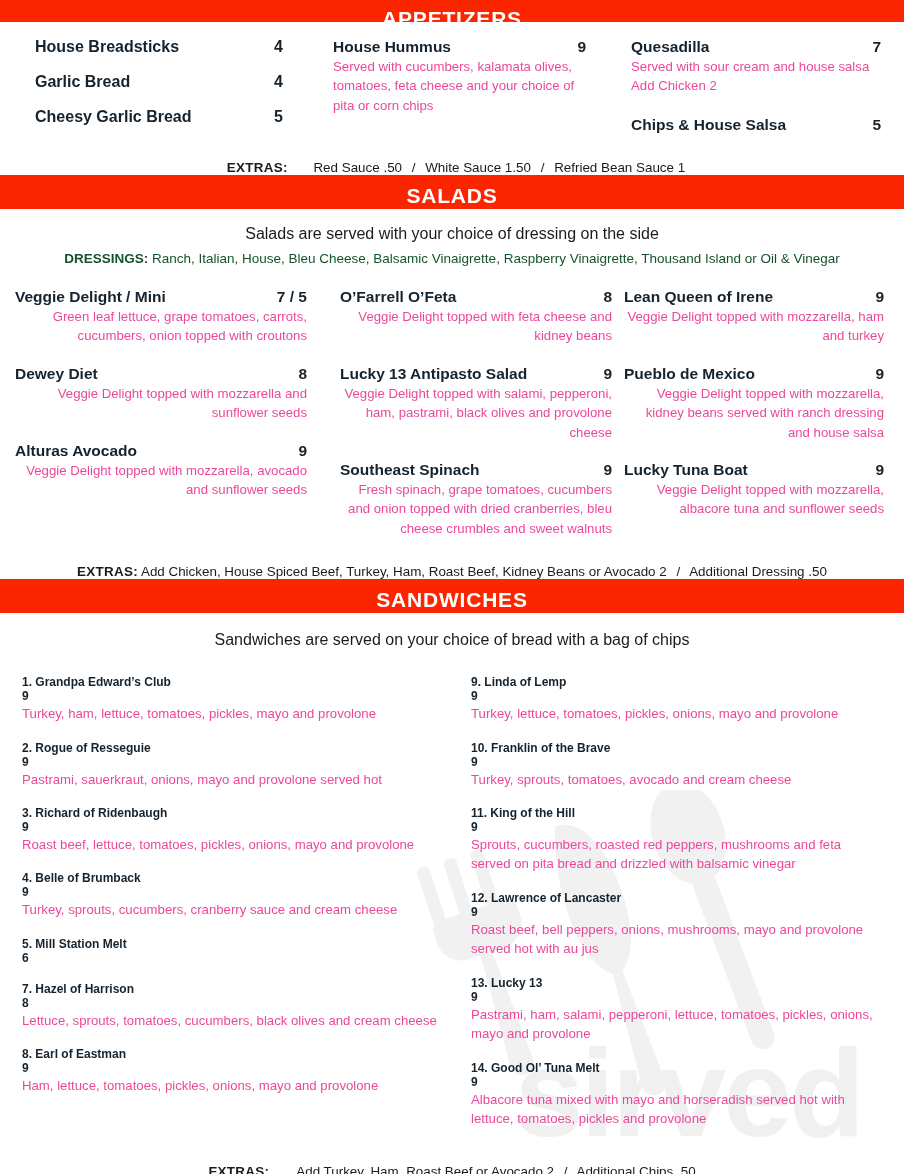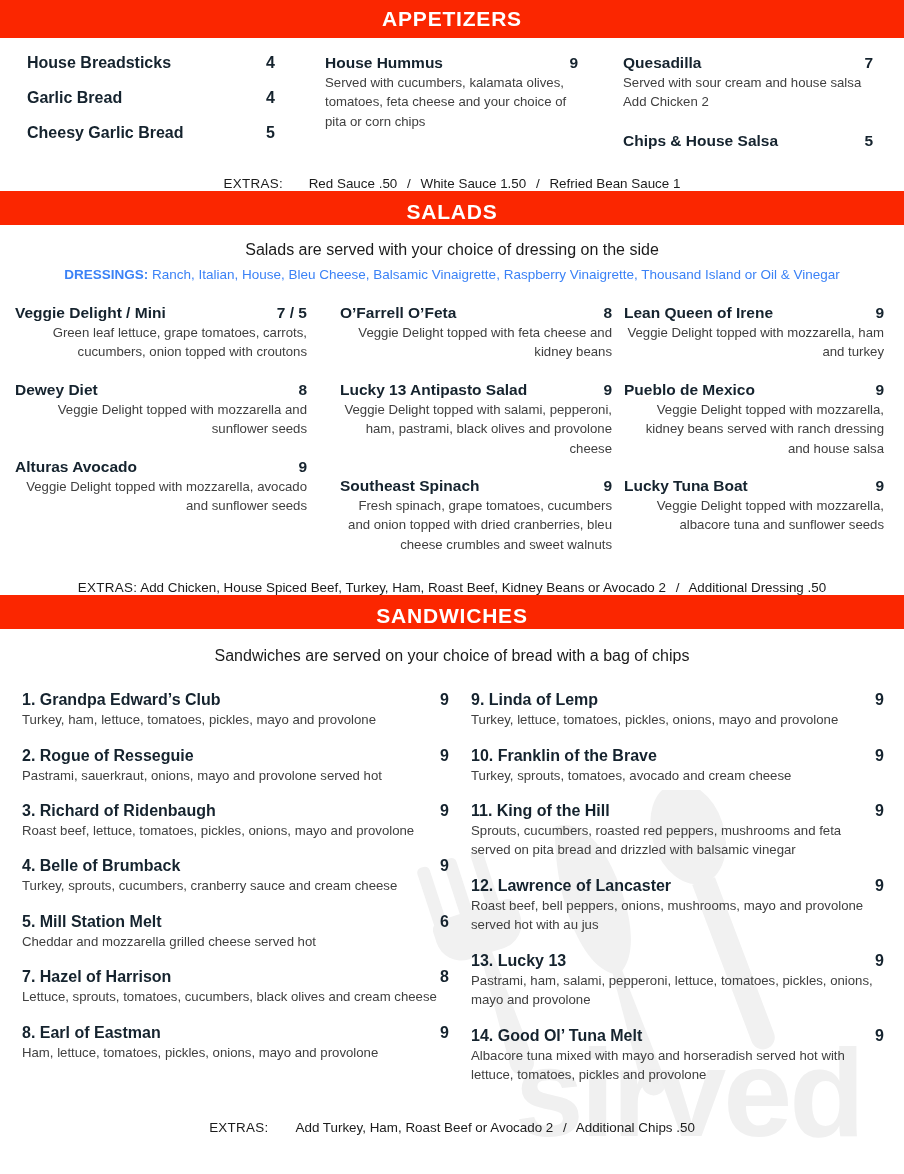--- a/index.html
+++ b/index.html
@@ -56,7 +56,7 @@
     font-size: 21px;
     font-weight: 700;
     letter-spacing: 0.8px;
-    height: 38px;
+    height: 22px;
     line-height: 38px;
     width: 100%;
   }

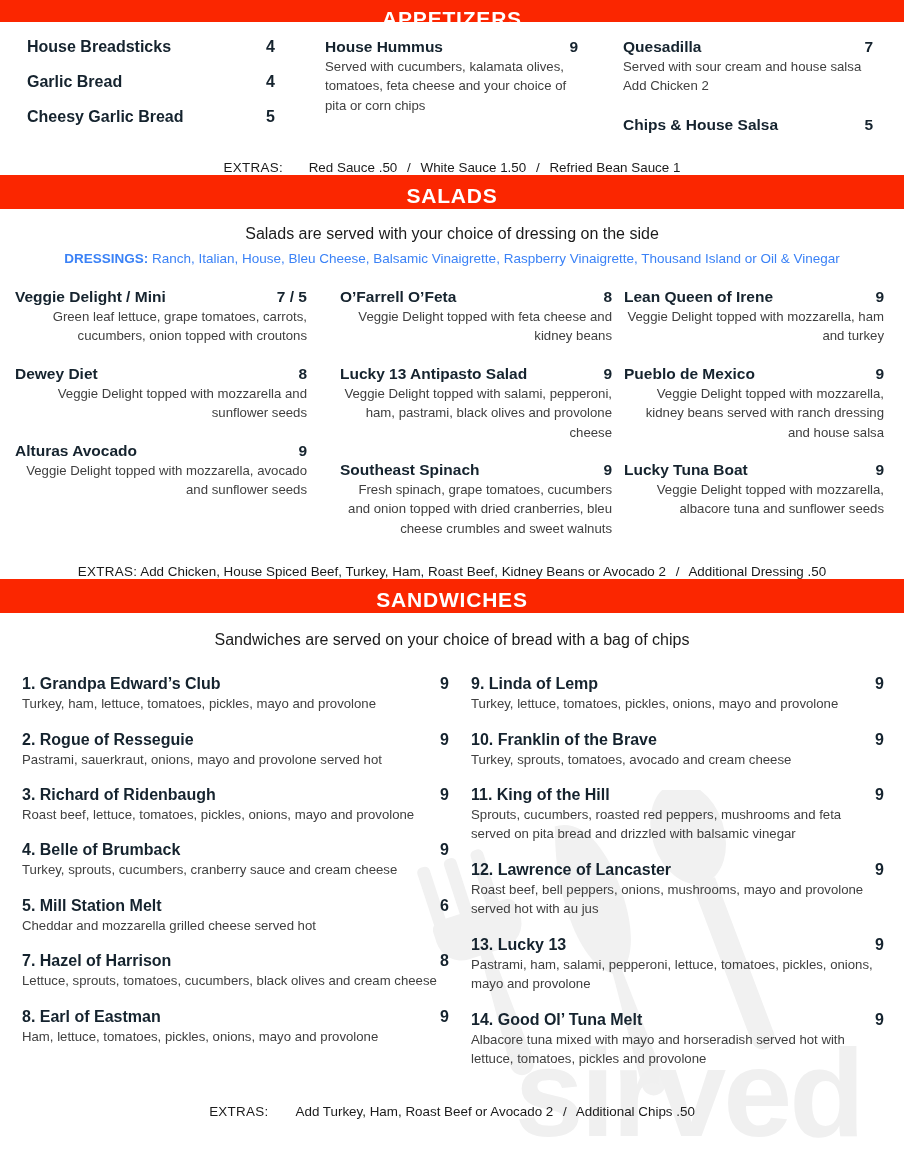--- a/index.html
+++ b/index.html
@@ -112,7 +112,7 @@
   .extras .sep { padding: 0 6px; }
 
   
-  #appetizers .section-body { padding-top: 16px; }
+  #appetizers .section-body { padding-top: 16px; margin-left: 8px; }
   #app-cols { padding: 0 26px 0 27px; }
   #app-cols .col { position: relative; }
   #app-col-1 { width: 248px; flex: 0 0 248px; }

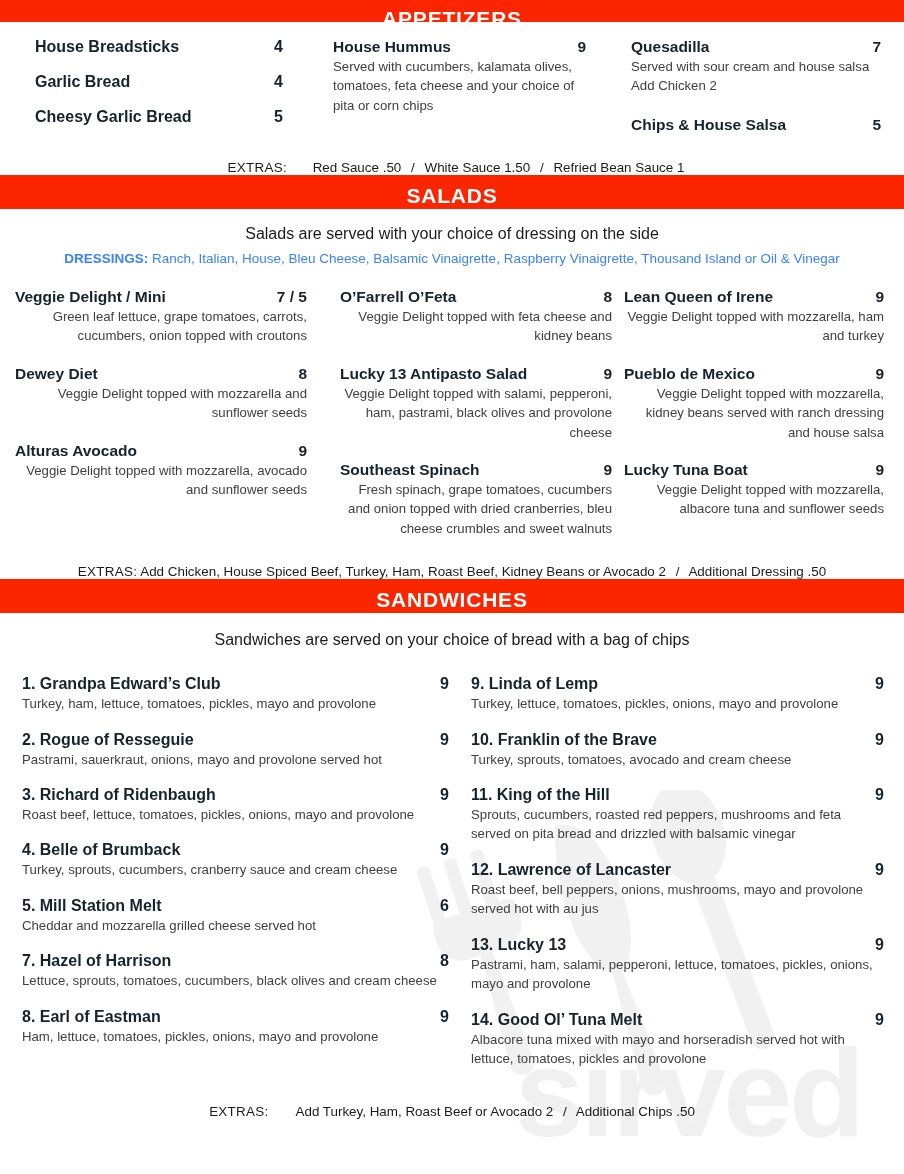--- a/index.html
+++ b/index.html
@@ -99,7 +99,7 @@
   .item-desc {
     font-size: 13.2px;
     line-height: 1.47;
-    color: #404040;
+    color: #ec4899;
     margin-top: 1px;
   }
 

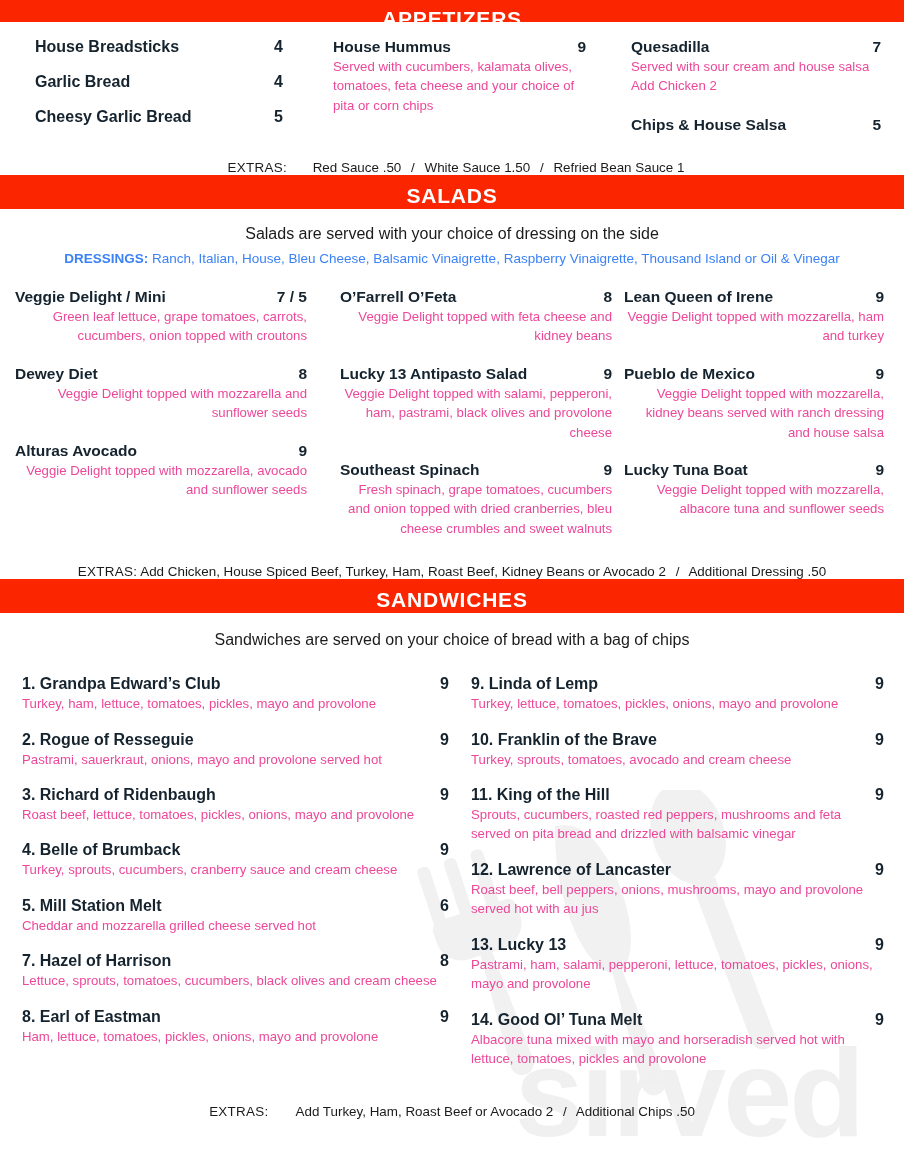--- a/index.html
+++ b/index.html
@@ -108,7 +108,7 @@
     font-size: 13.4px;
     color: #1b1b1b;
   }
-  .extras .lbl { font-weight: 400; letter-spacing: .3px; }
+  .extras .lbl { font-weight: 700; letter-spacing: .3px; }
   .extras .sep { padding: 0 6px; }
 
   

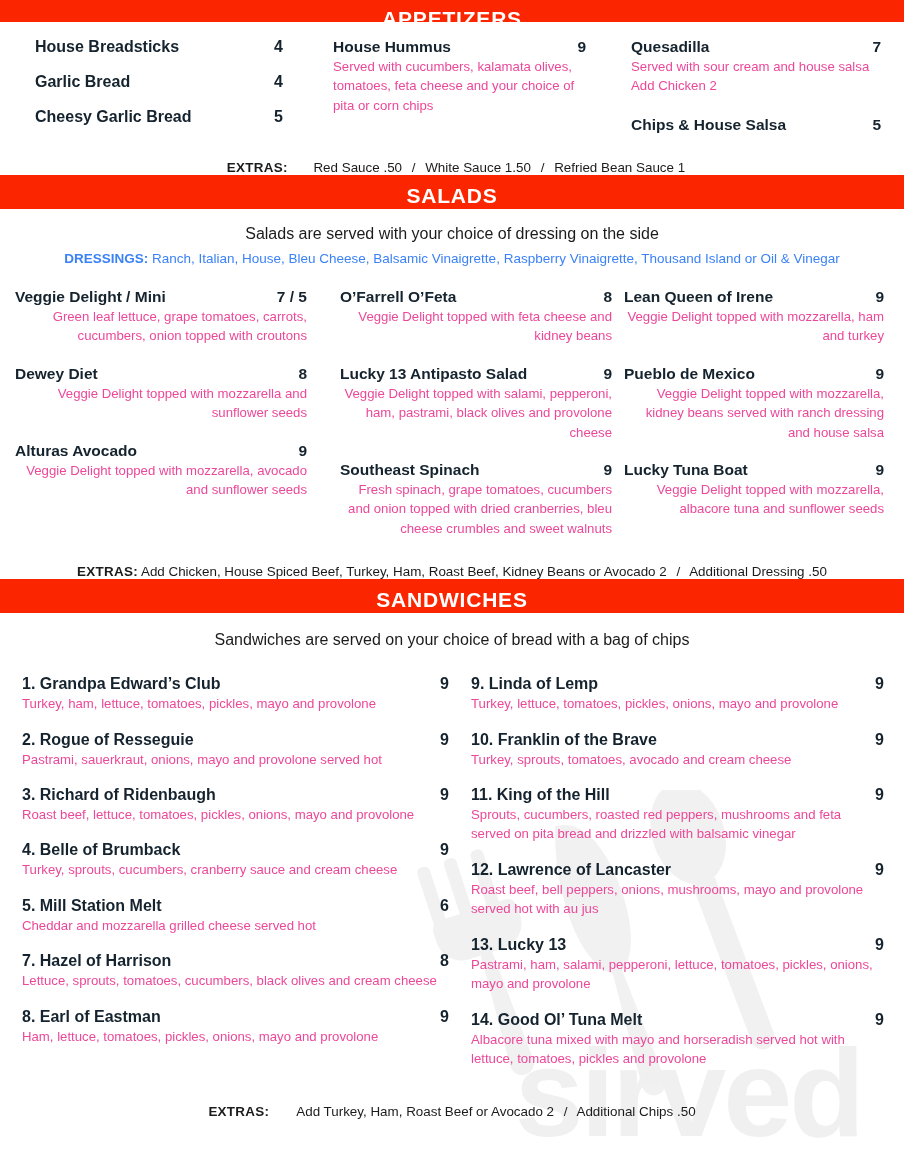--- a/index.html
+++ b/index.html
@@ -75,7 +75,7 @@
   .intro-sub {
     text-align: center;
     font-size: 13.5px;
-    color: #3b82f6;
+    color: #14532d;
   }
   .intro-sub .lead { font-weight: 700; }
 

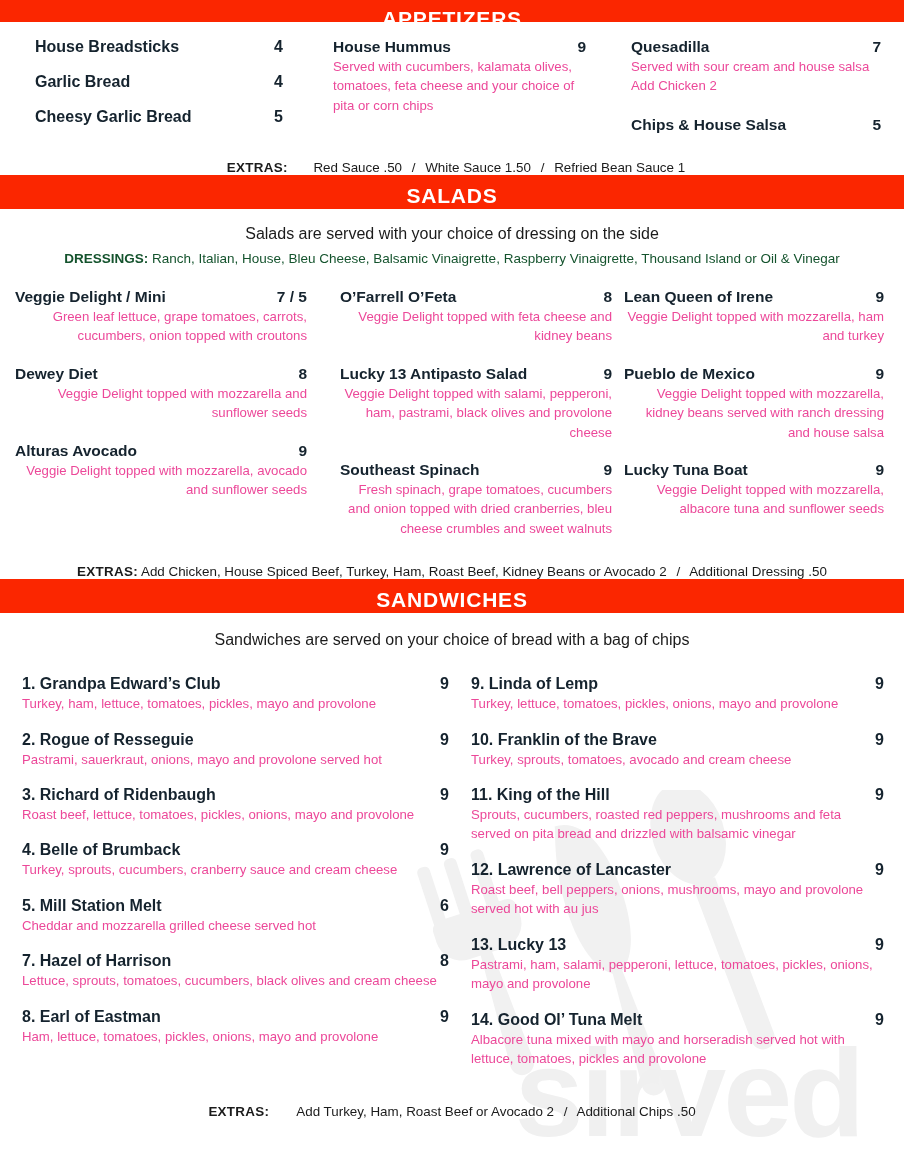--- a/index.html
+++ b/index.html
@@ -141,7 +141,7 @@
   #sw-col-1 { width: 427px; flex: 0 0 427px; }
   #sw-col-2 { width: 413px; flex: 0 0 413px; margin-left: 22px; }
   #sandwiches .item { margin-bottom: 17px; }
-  #sandwiches .item-head { font-size: 16px; }
+  #sandwiches .item-head { font-size: 12px; flex-direction: column; }
   #sandwiches .extras { margin-top: 19px; }
   #sandwiches .extras .lbl { margin-right: 24px; }
 </style>

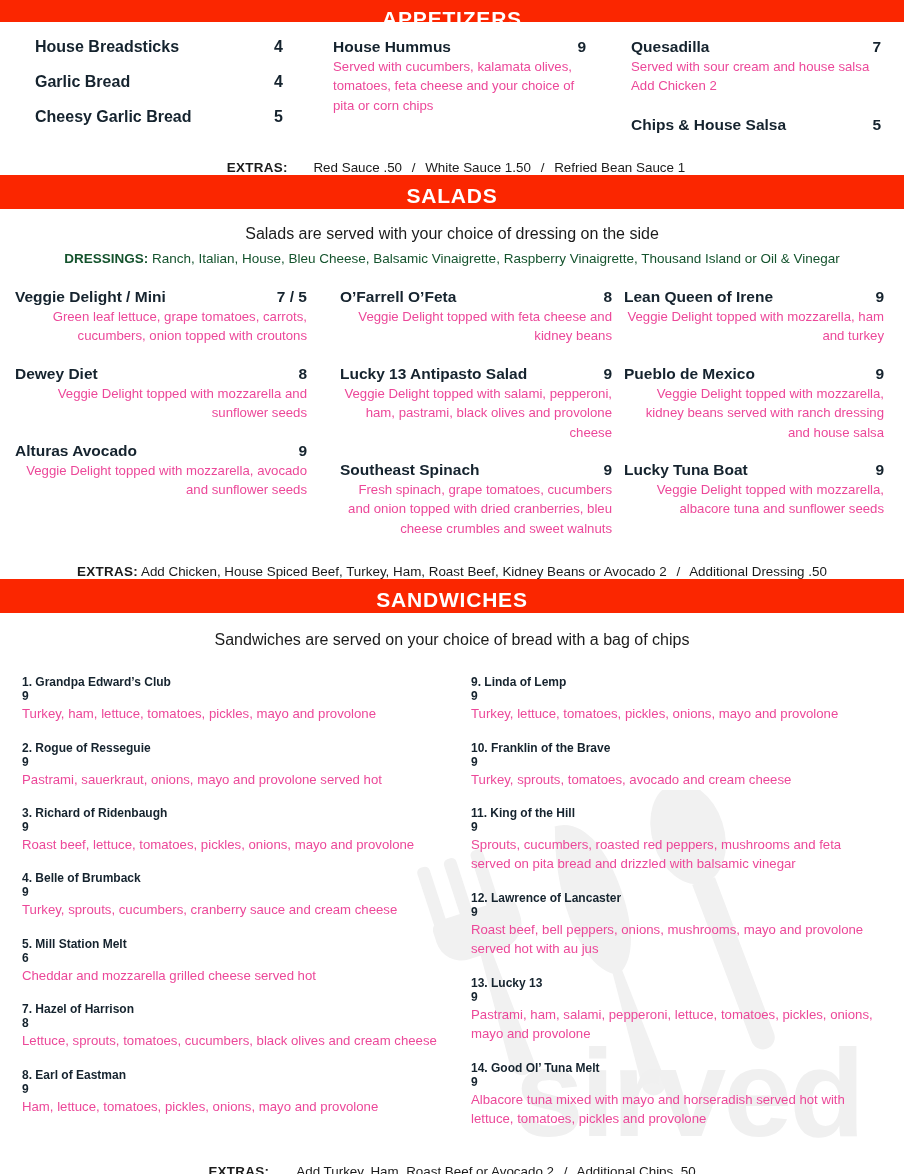--- a/index.html
+++ b/index.html
@@ -380,7 +380,6 @@
             <span class="item-name">5. Mill Station Melt</span>
             <span class="item-price">6</span>
           </div>
-          <div class="item-desc">Cheddar and mozzarella grilled cheese served hot</div>
         </div>
         <div class="item">
           <div class="item-head">

